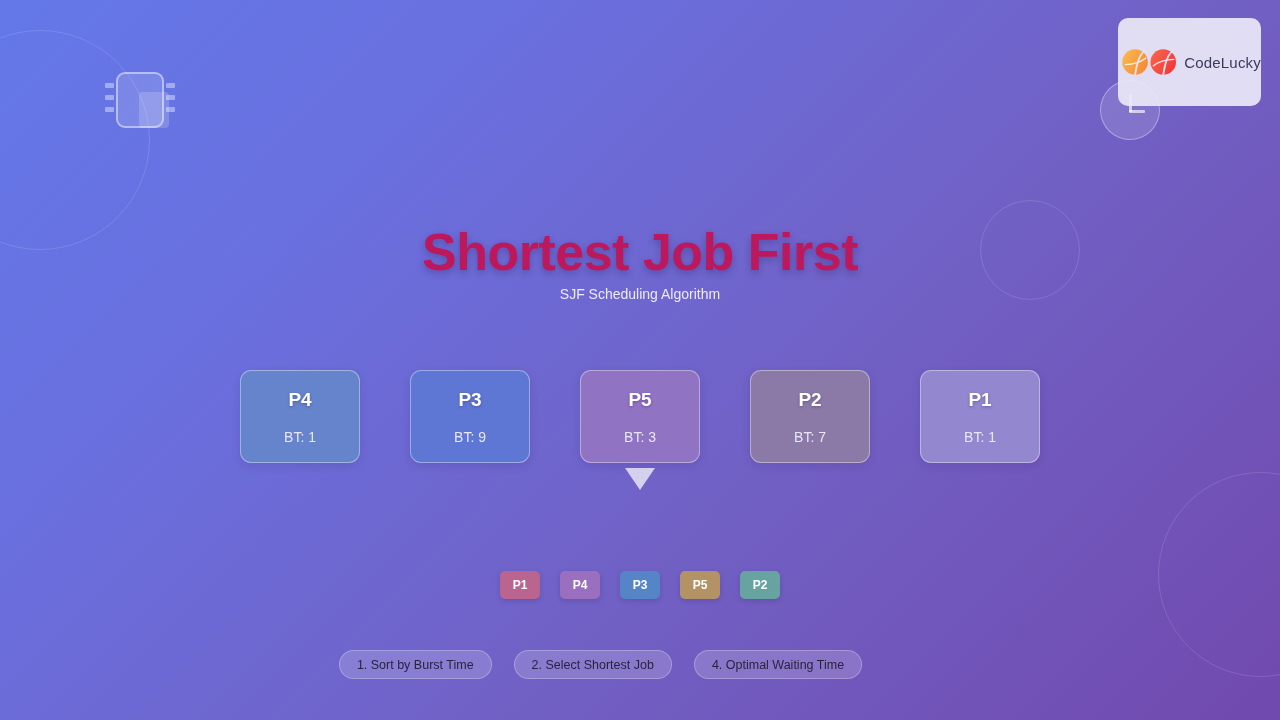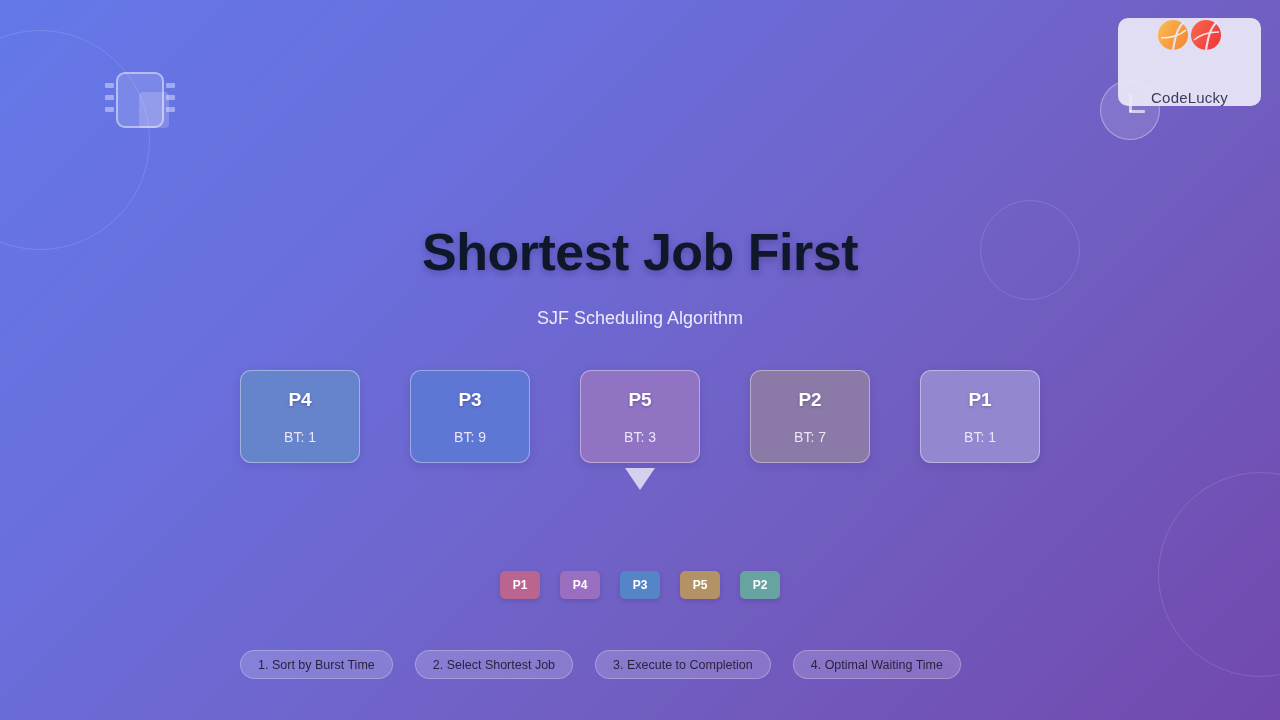--- a/index.html
+++ b/index.html
@@ -49,7 +49,7 @@
   #brand-badge {
     position:absolute; left:1118px; top:18px; width:143px; height:88px;
     background:rgba(233,231,248,0.93); border-radius:10px;
-    display:flex; flex-direction:column; align-items:center; justify-content:space-between; gap:3px;
+    display:flex; flex-direction:row; align-items:center; justify-content:flex-end; gap:3px;
   }
   #brand-mark { width:74px; height:34px; display:block; }
   #brand-name { font-size:15px; color:#3a3a5c; letter-spacing:0.2px; }

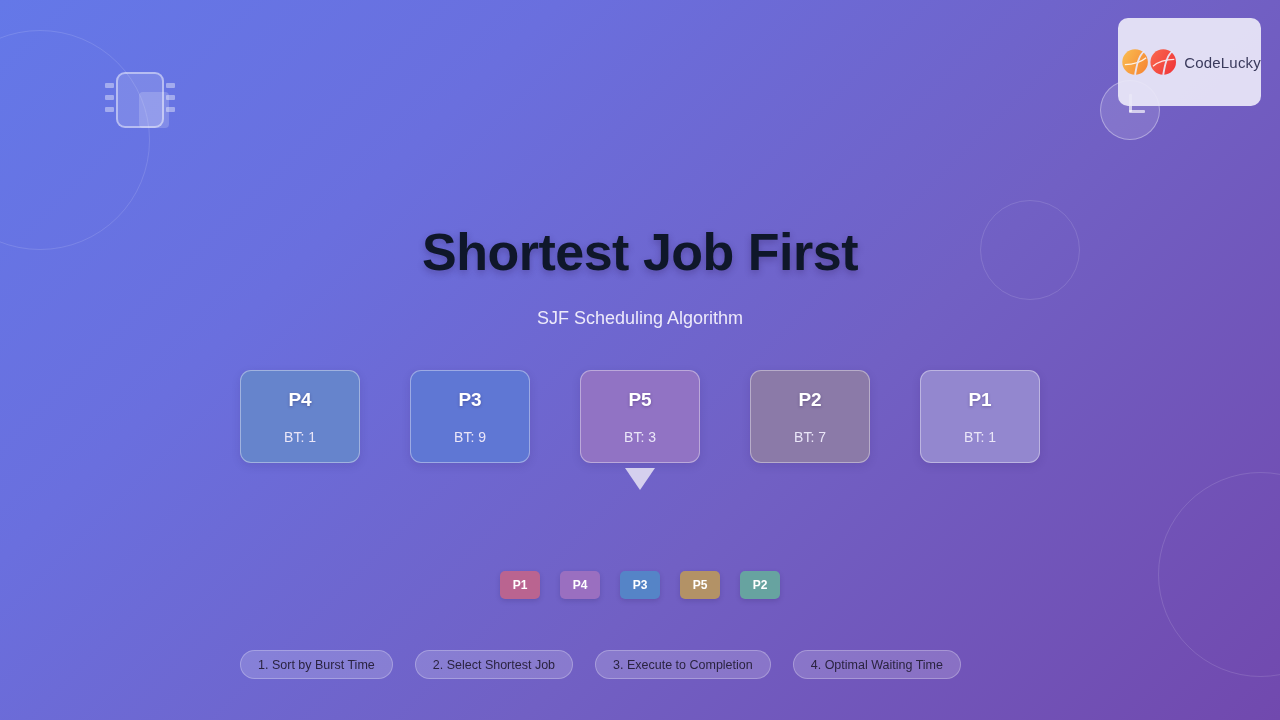--- a/index.html
+++ b/index.html
@@ -57,7 +57,7 @@
   
   #hero { position:absolute; left:0; top:0; width:1280px; text-align:center; }
   #page-title {
-    margin-top:222px; font-size:52px; font-weight:bold; color:#0f172a;
+    margin-top:222px; font-size:52px; font-weight:bold; color:#be185d;
     letter-spacing:-0.5px; text-shadow:0 3px 7px rgba(40,20,80,0.30);
   }
   #page-subtitle { margin-top:26px; font-size:18px; color:#EDEAFA; }

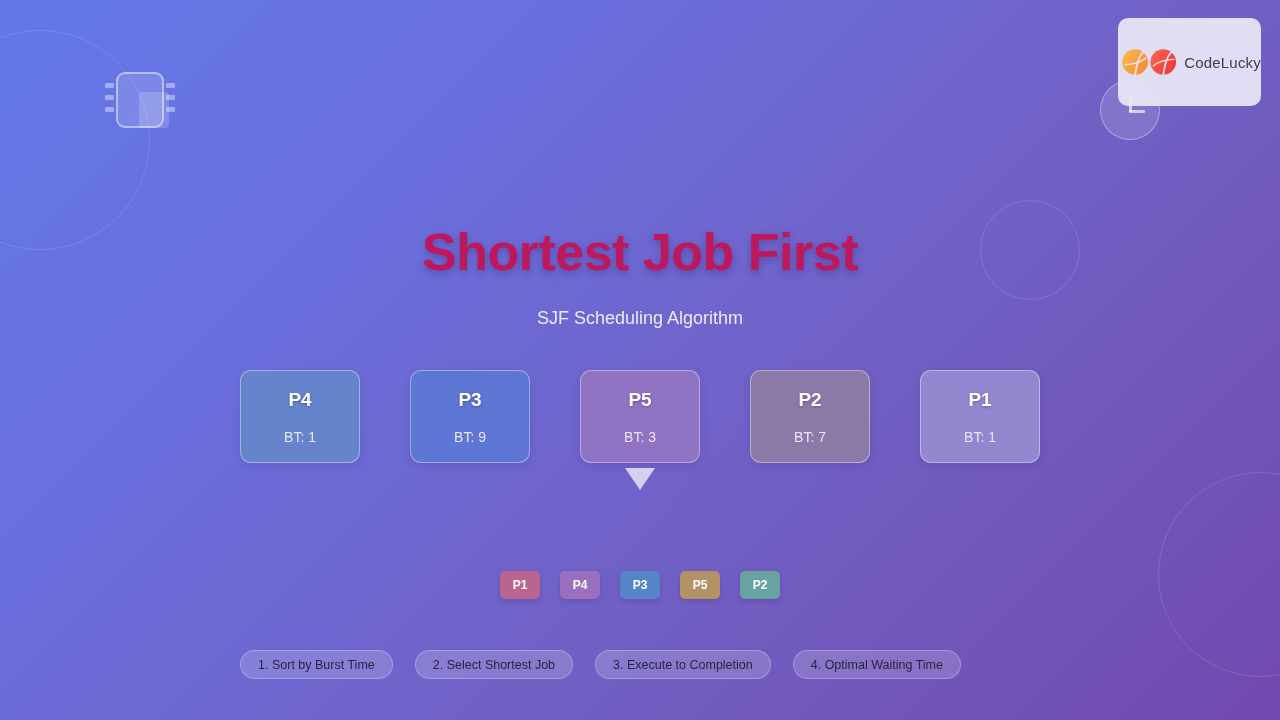--- a/index.html
+++ b/index.html
@@ -60,7 +60,7 @@
     margin-top:222px; font-size:52px; font-weight:bold; color:#be185d;
     letter-spacing:-0.5px; text-shadow:0 3px 7px rgba(40,20,80,0.30);
   }
-  #page-subtitle { margin-top:26px; font-size:18px; color:#EDEAFA; }
+  #page-subtitle { margin-top:4px; font-size:14px; color:#EDEAFA; }
 
   
   #process-card-row {

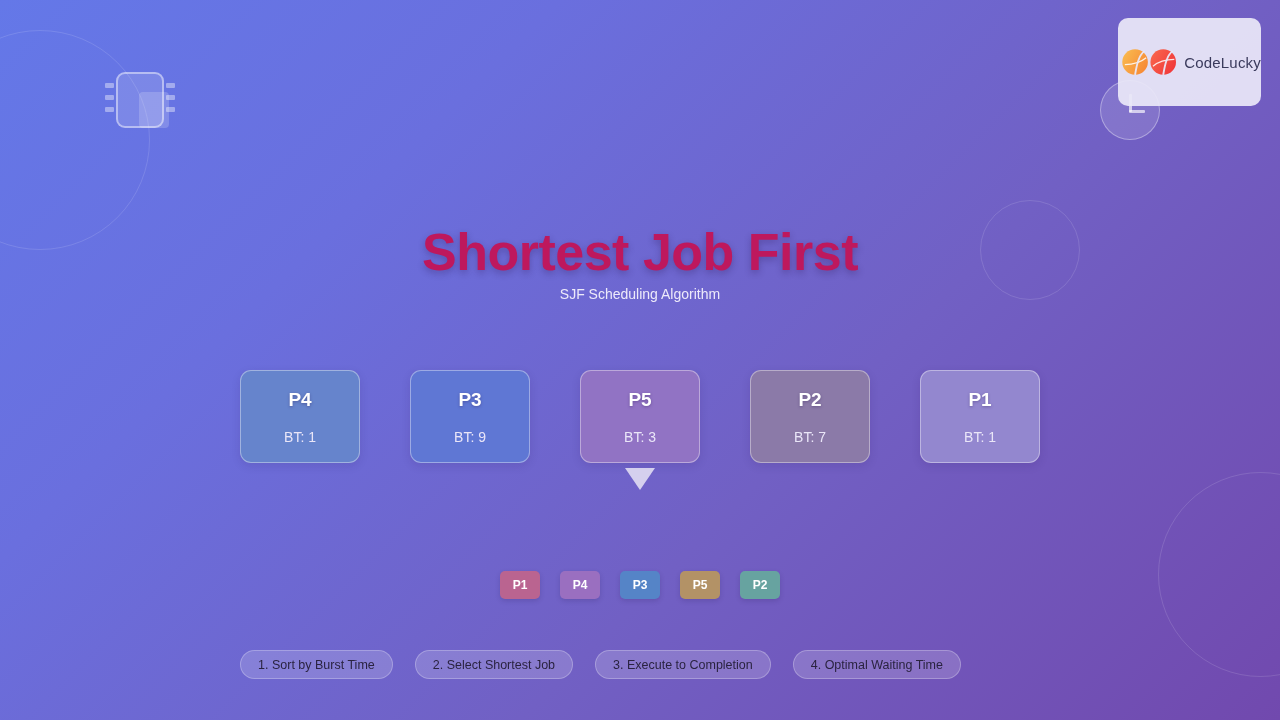--- a/index.html
+++ b/index.html
@@ -195,7 +195,6 @@
 <div id="steps-row">
     <div class="step-pill">1. Sort by Burst Time</div>
     <div class="step-pill">2. Select Shortest Job</div>
-    <div class="step-pill">3. Execute to Completion</div>
     <div class="step-pill">4. Optimal Waiting Time</div>
   </div>
 

